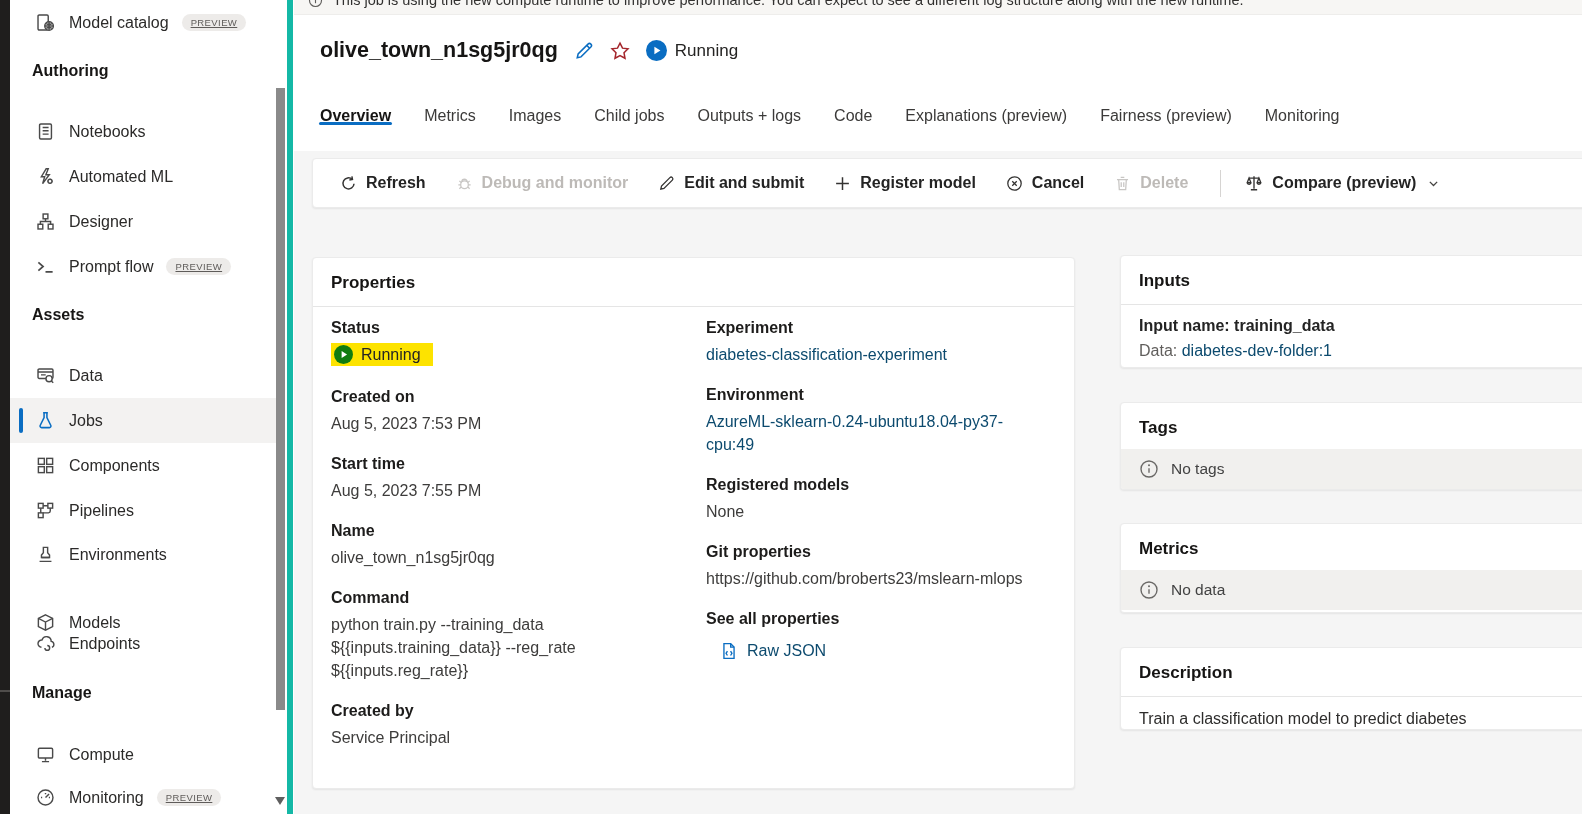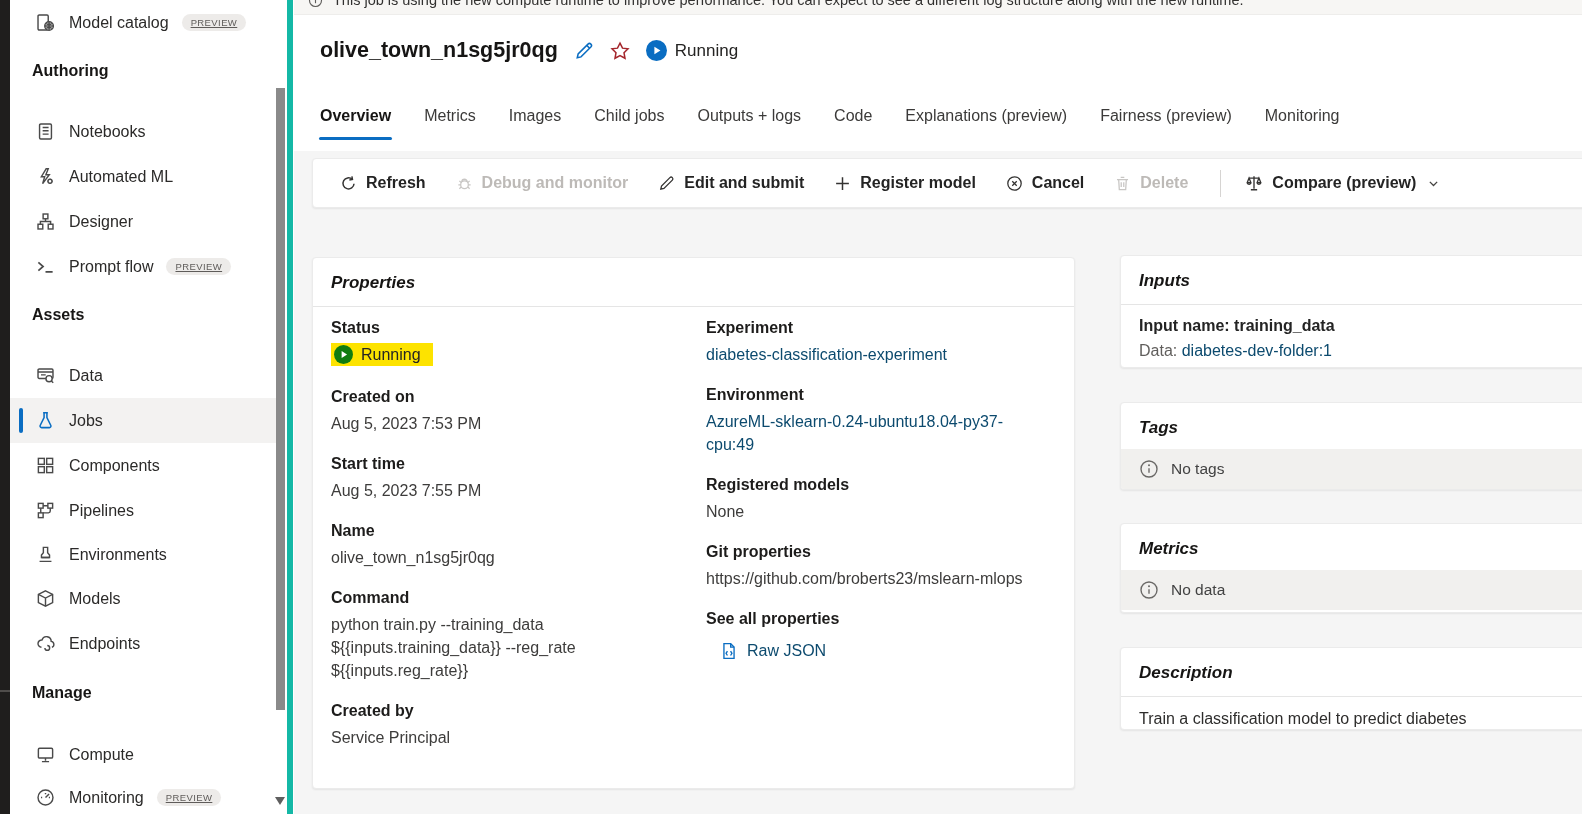--- a/index.html
+++ b/index.html
@@ -33,7 +33,7 @@
   .status-top { margin-left:16px; display:flex; align-items:center; gap:8px; font-size:17px; color:#252423; }
 
   .tabs { position:absolute; top:107px; left:26px; display:flex; gap:33px; font-size:16px; color:#3b3a39; }
-  .tab { position:relative; padding-bottom:15px; cursor:pointer; white-space:nowrap; }
+  .tab { position:relative; cursor:pointer; white-space:nowrap; }
   .tab.selected { font-weight:700; color:#161514; }
   .tab.selected::after { content:""; position:absolute; left:-1px; right:-1px; bottom:0; height:3px; background:#0a6dc2; border-radius:2px; }
 

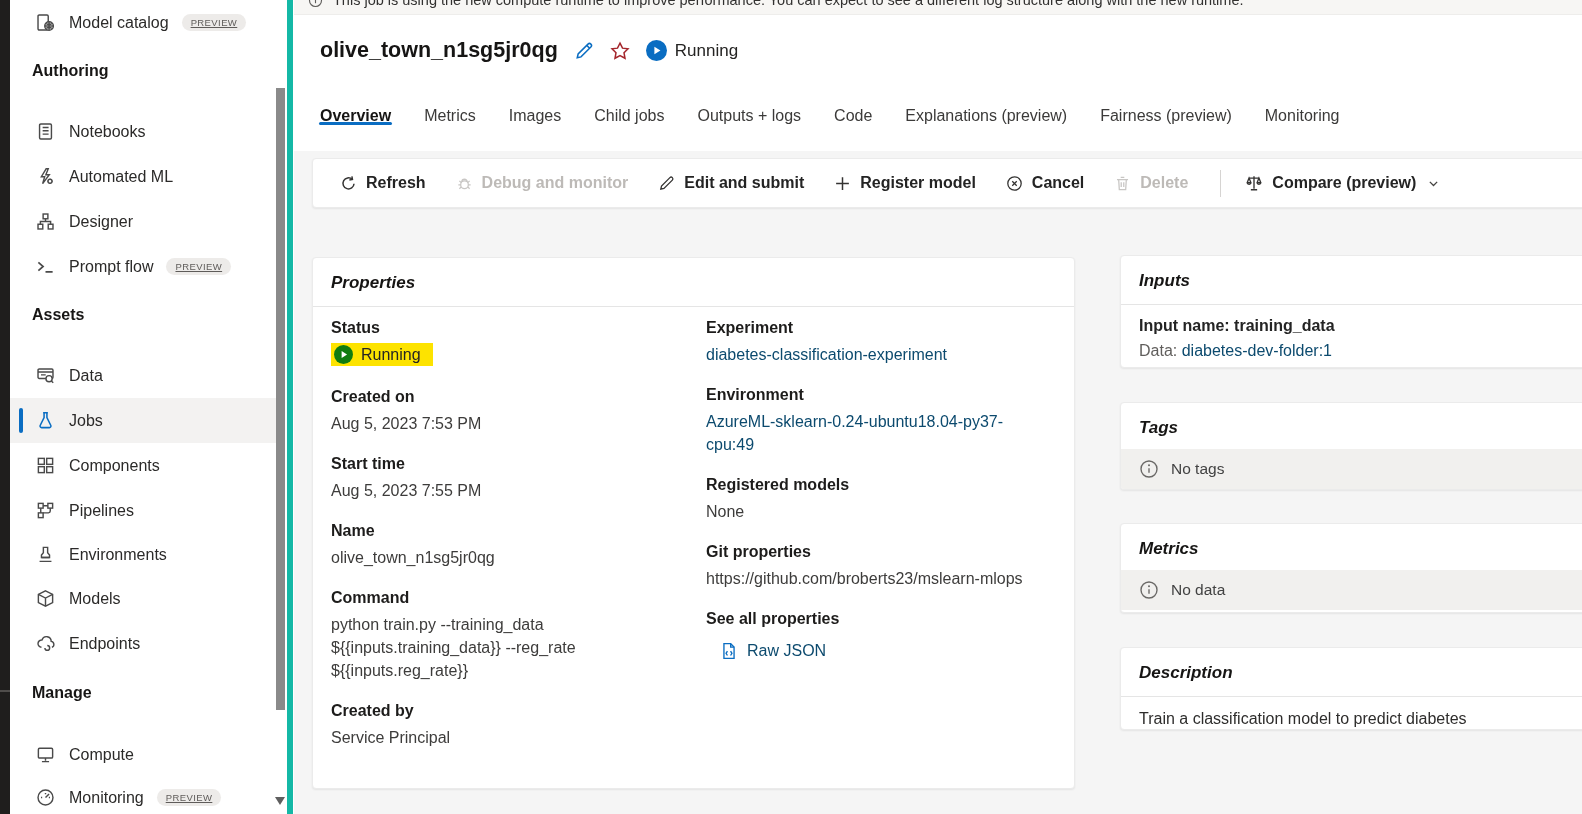--- a/index.html
+++ b/index.html
@@ -51,7 +51,7 @@
 
   
   .props { left:18px; top:106px; width:763px; height:532px; overflow:hidden; }
-  .card-header { font-size:17px; font-weight:700; color:#161514; padding:15px 18px 13px; border-bottom:1px solid #e5e5e5;font-style:italic; }
+  .card-header { font-size:17px; font-weight:700; color:#161514; padding:15px 18px 13px; border-bottom:1px solid #e5e5e5; }
   .props-body { display:flex; padding:12px 18px 0; }
   .col-left { width:375px; padding-right:28px; }
   .col-right { width:342px; }

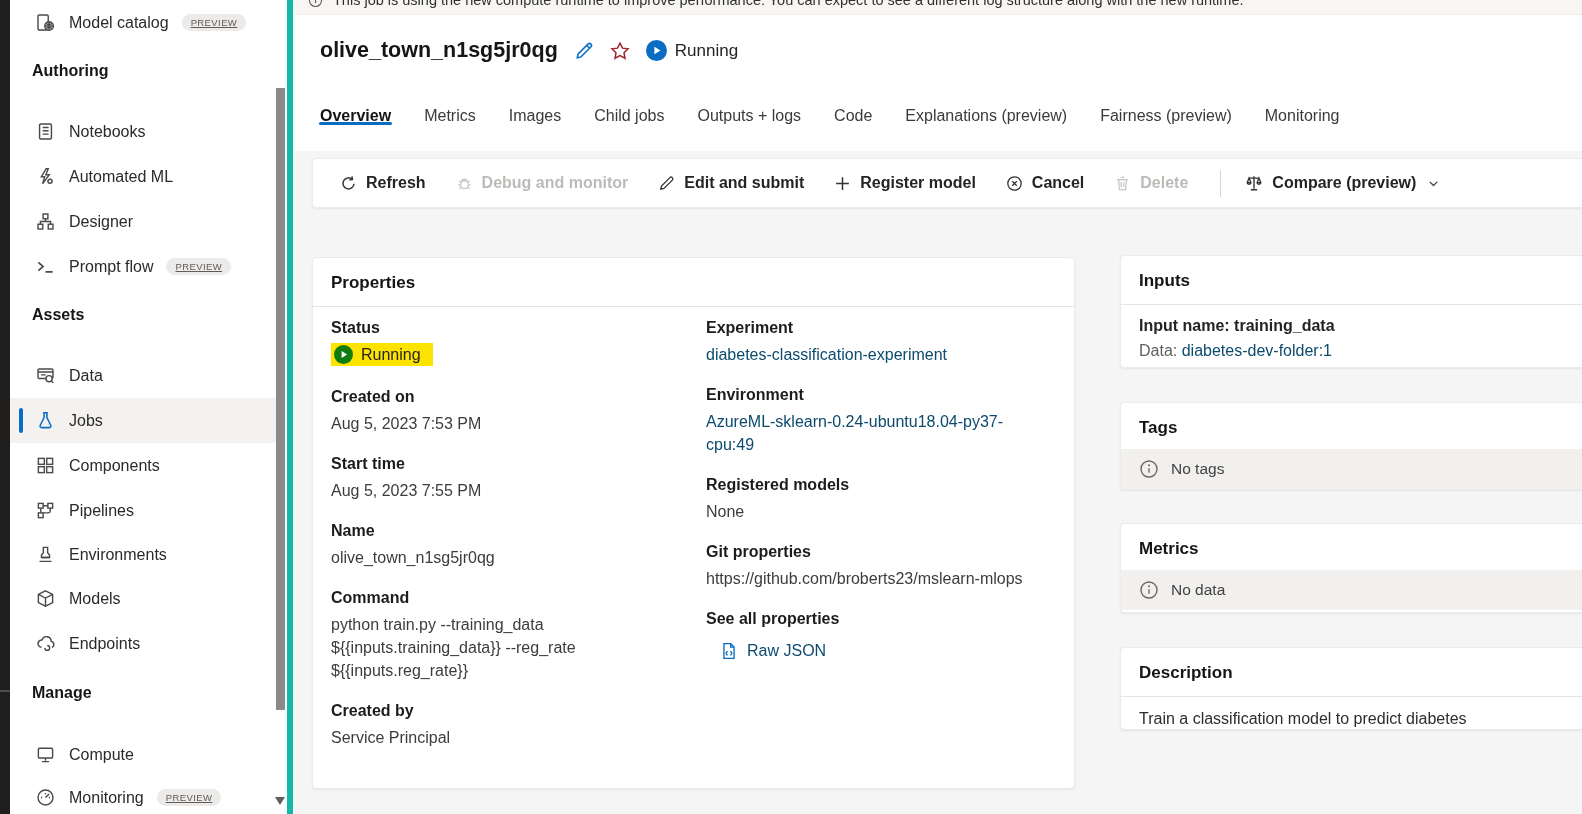--- a/index.html
+++ b/index.html
@@ -205,7 +205,7 @@
       <span>Environments</span>
     </div>
 
-    <div class="side-row" style="top:576px">
+    <div class="side-row" style="top:600px">
       <span class="ic">
         <svg width="19" height="19" viewBox="0 0 16 16" fill="none" stroke="currentColor" stroke-width="1.2">
             <path d="M8 1.6 14 4.6v6.8L8 14.4 2 11.4V4.6z"></path>

